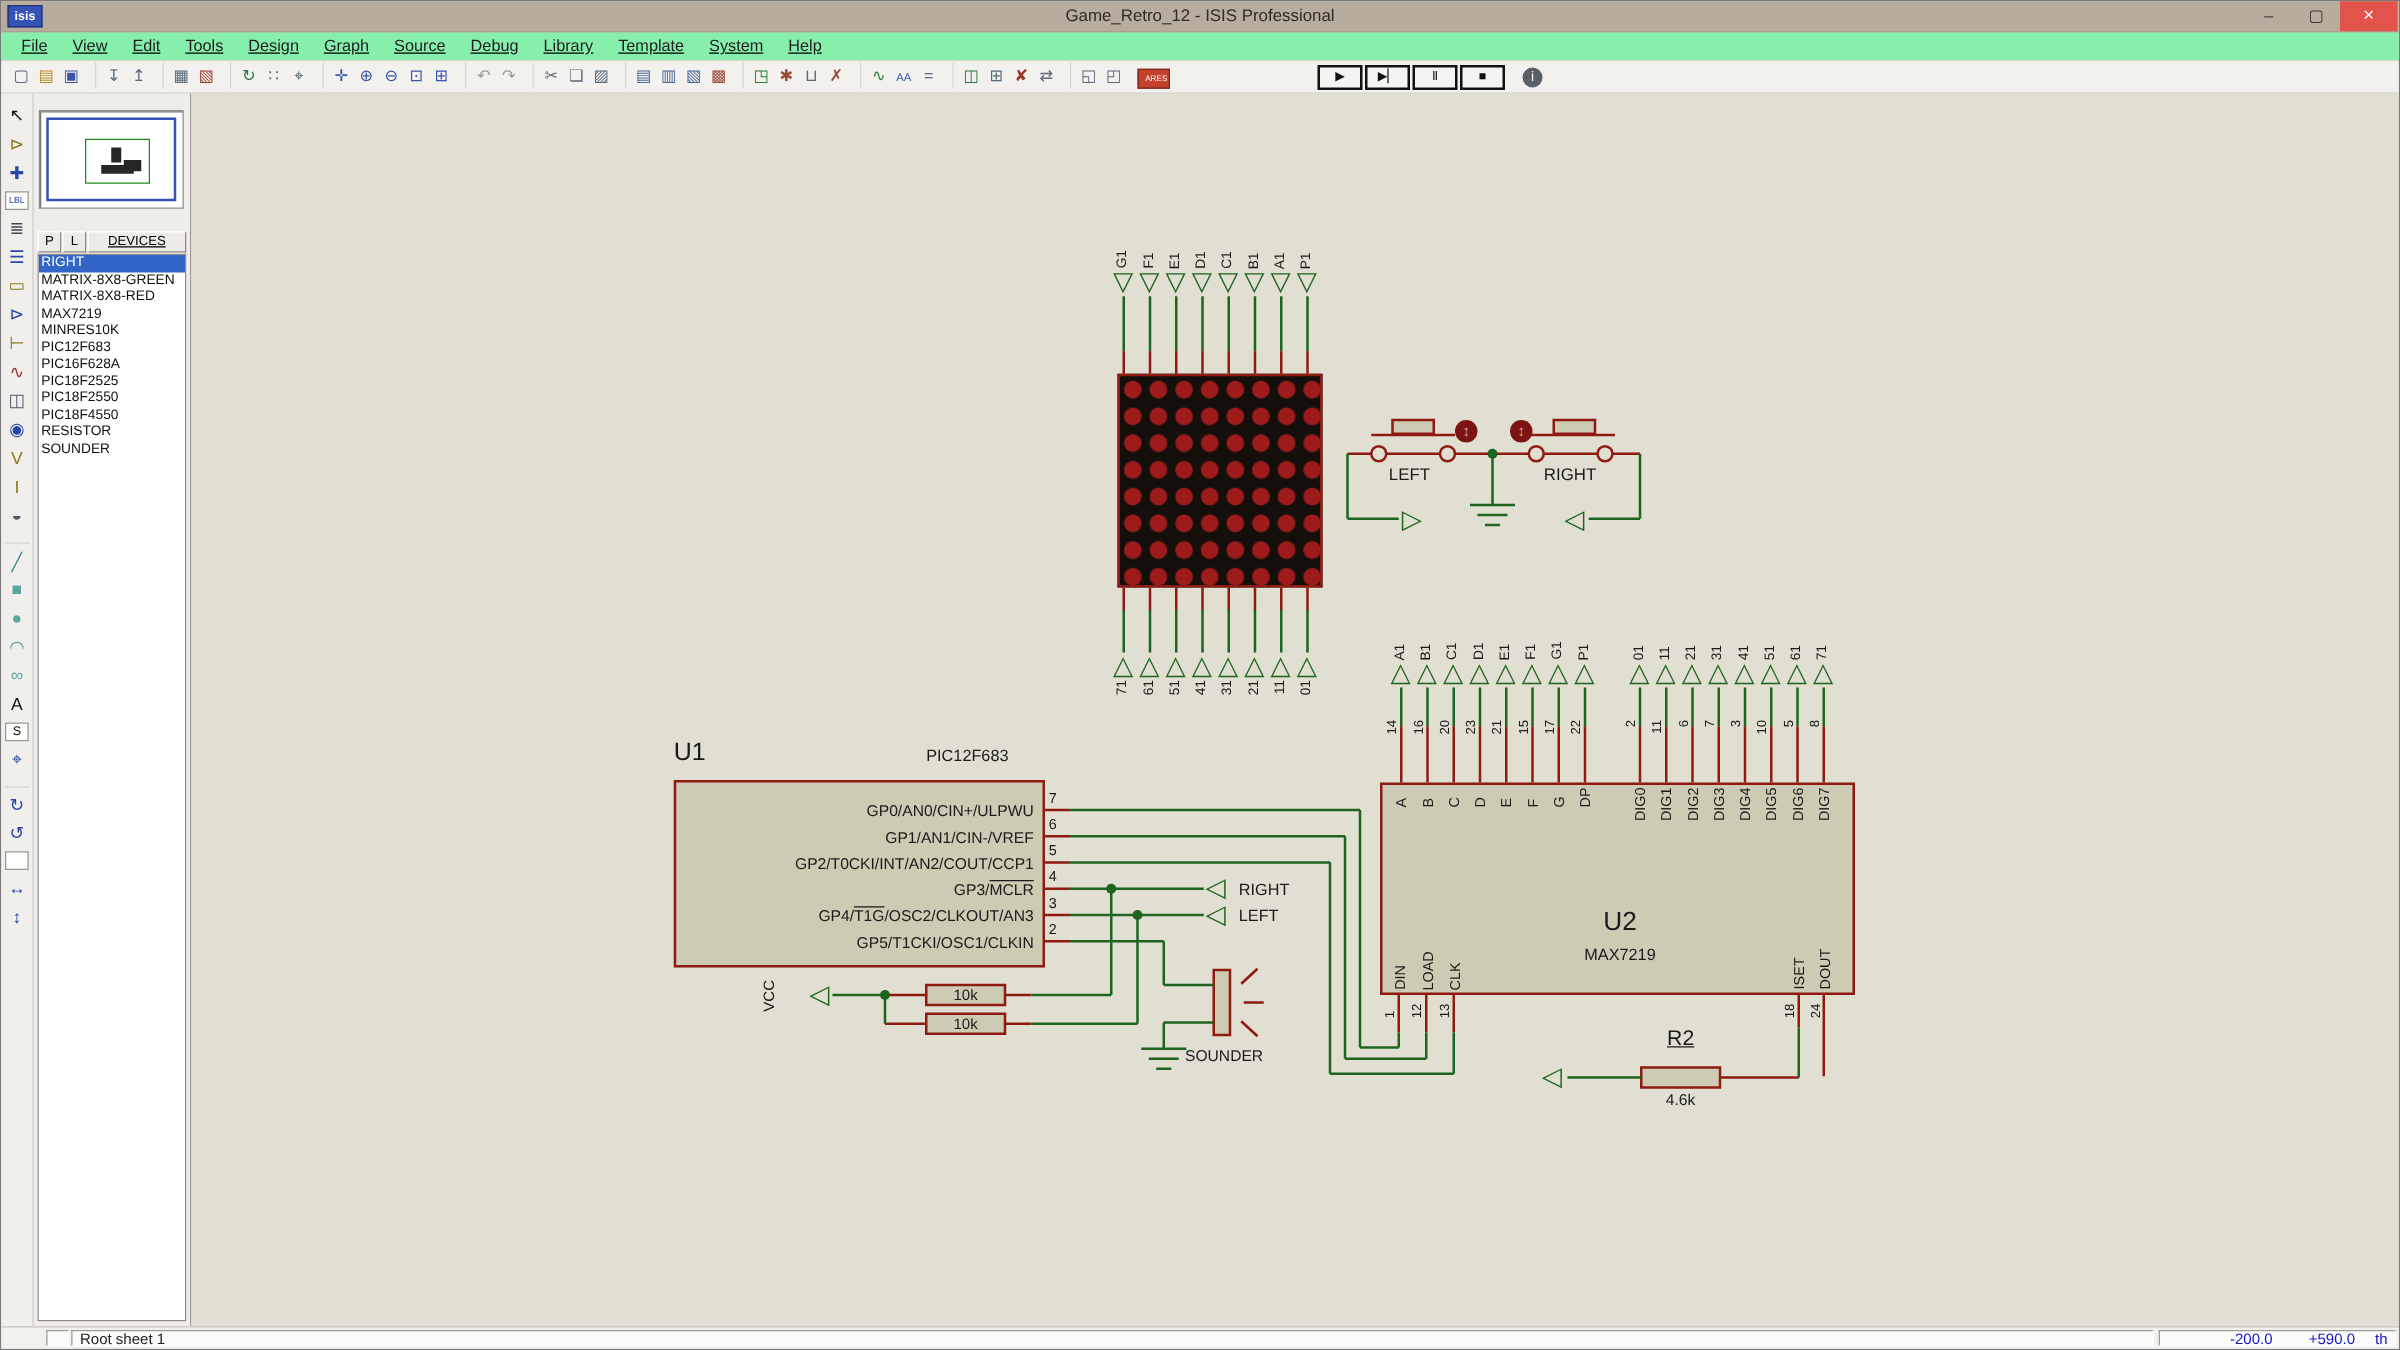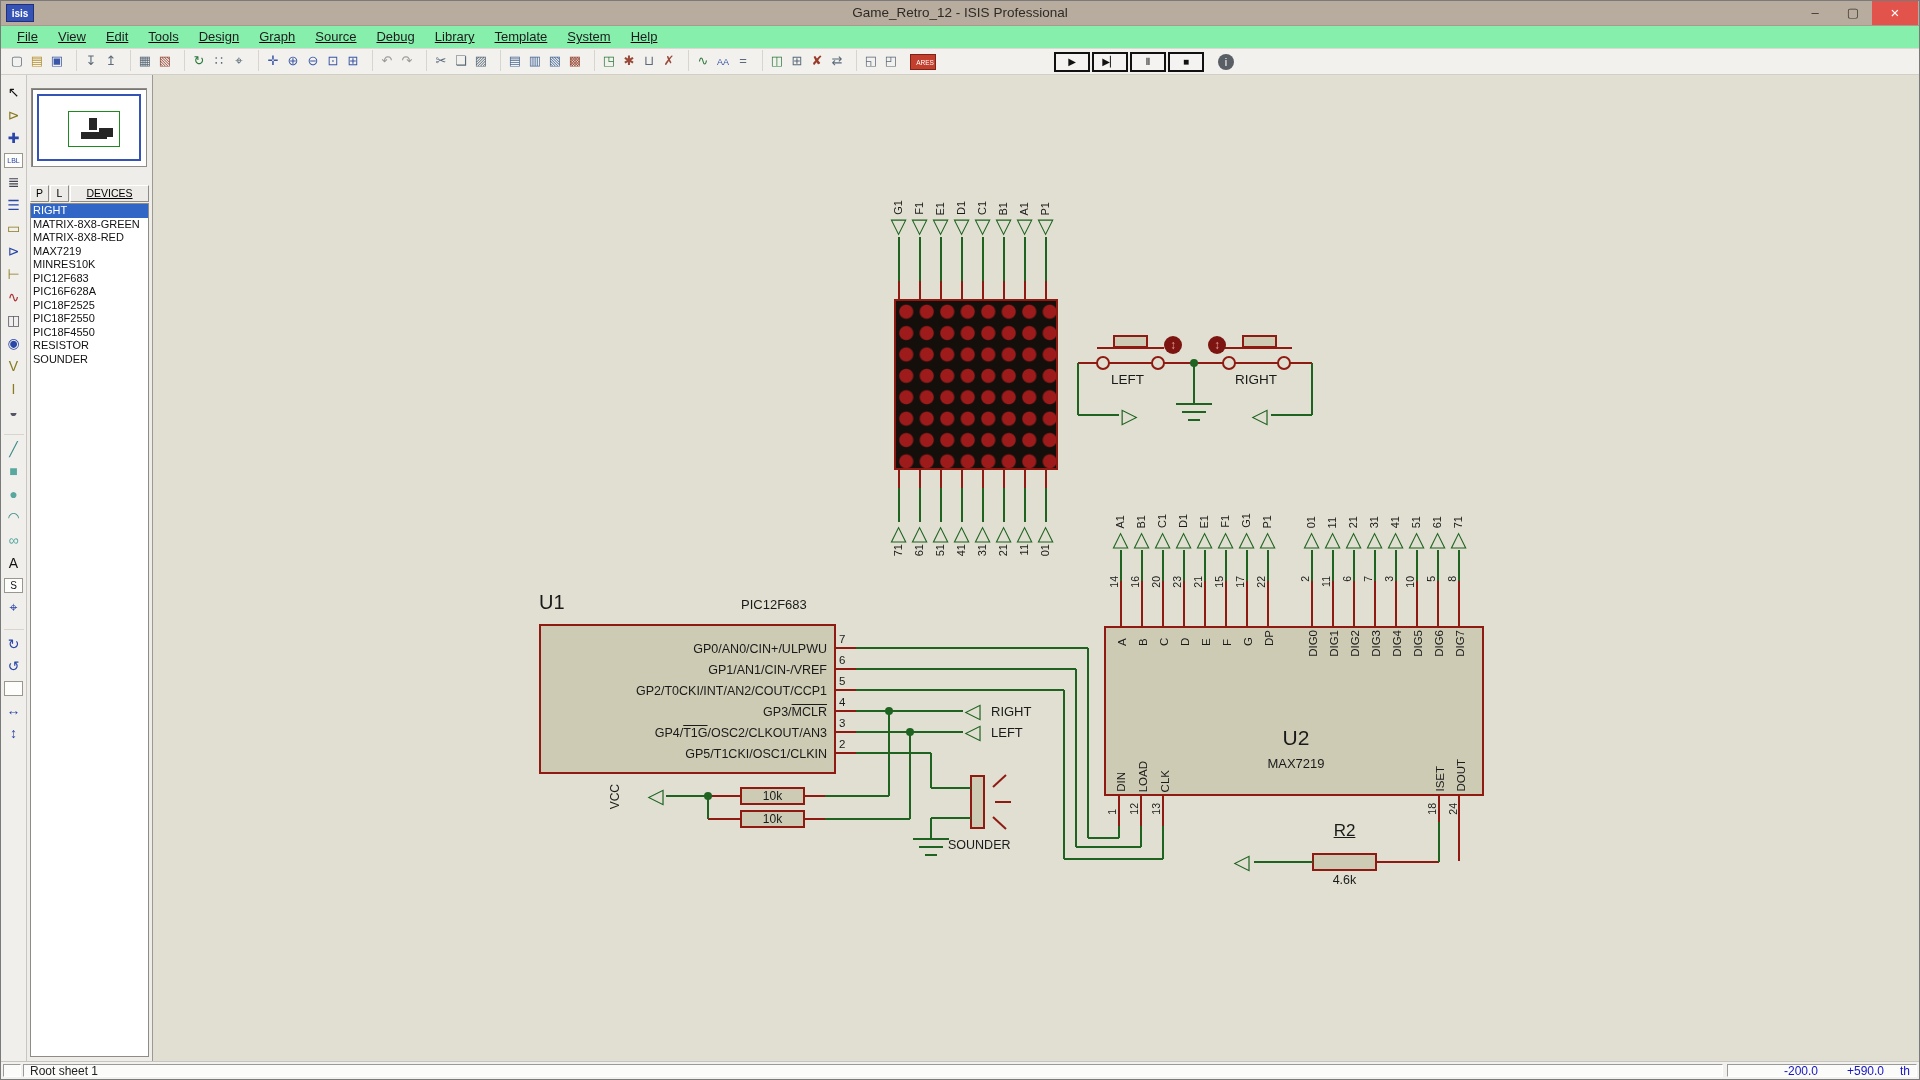--- a/index.html
+++ b/index.html
@@ -99,7 +99,7 @@
 
   
   .statusbar { position:absolute; left:0; right:0; bottom:0; height:18px; background:#F2F1ED; border-top:1px solid #c8c5c0; }
-  .sbox { position:absolute; top:2px; bottom:2px; background:#FBFBF9; border:1px solid #9a9a98; border-bottom-color:#fff; border-right-color:#fff; font-size:12px; line-height:13px; }
+  .sbox { position:absolute; top:2px; bottom:2px; background:#FBFBF9; border:1px solid #9a9a98; border-bottom-color:#fff; border-right-color:#fff; font-size:12px; line-height:13px;margin-left:34px; }
   .sb0 { left:2px; width:18px; }
   .sbmain { left:22px; right:196px; padding-left:6px; color:#222; }
   .sbcoord { right:2px; width:190px; color:#1414c8; display:flex; justify-content:flex-end; }

